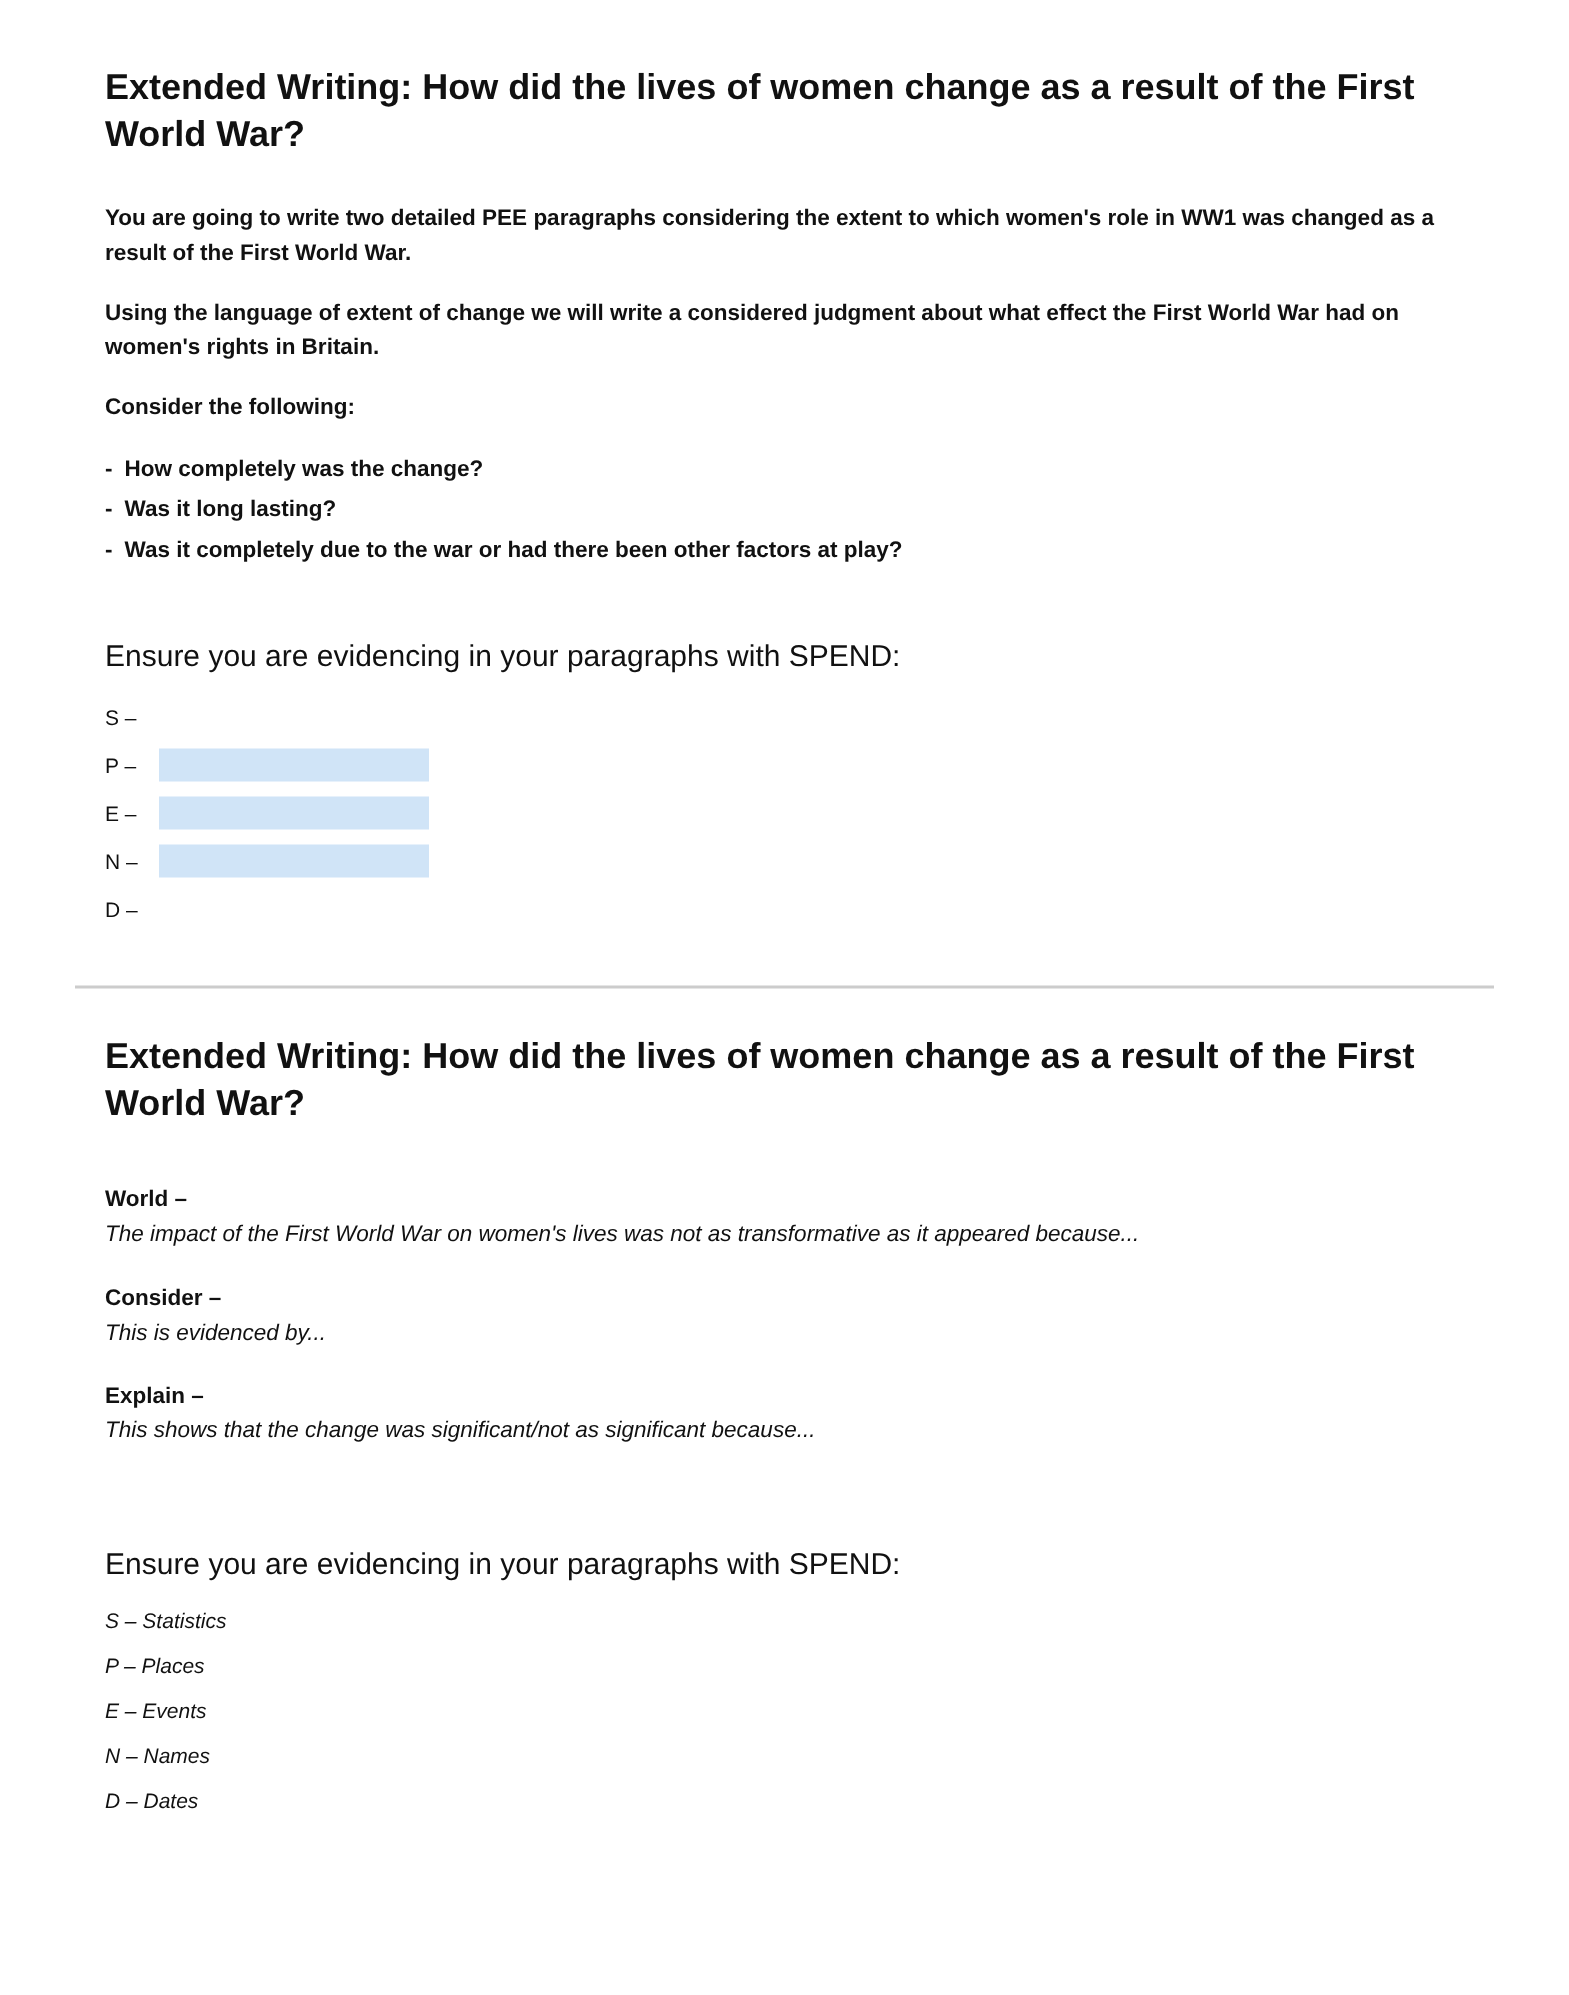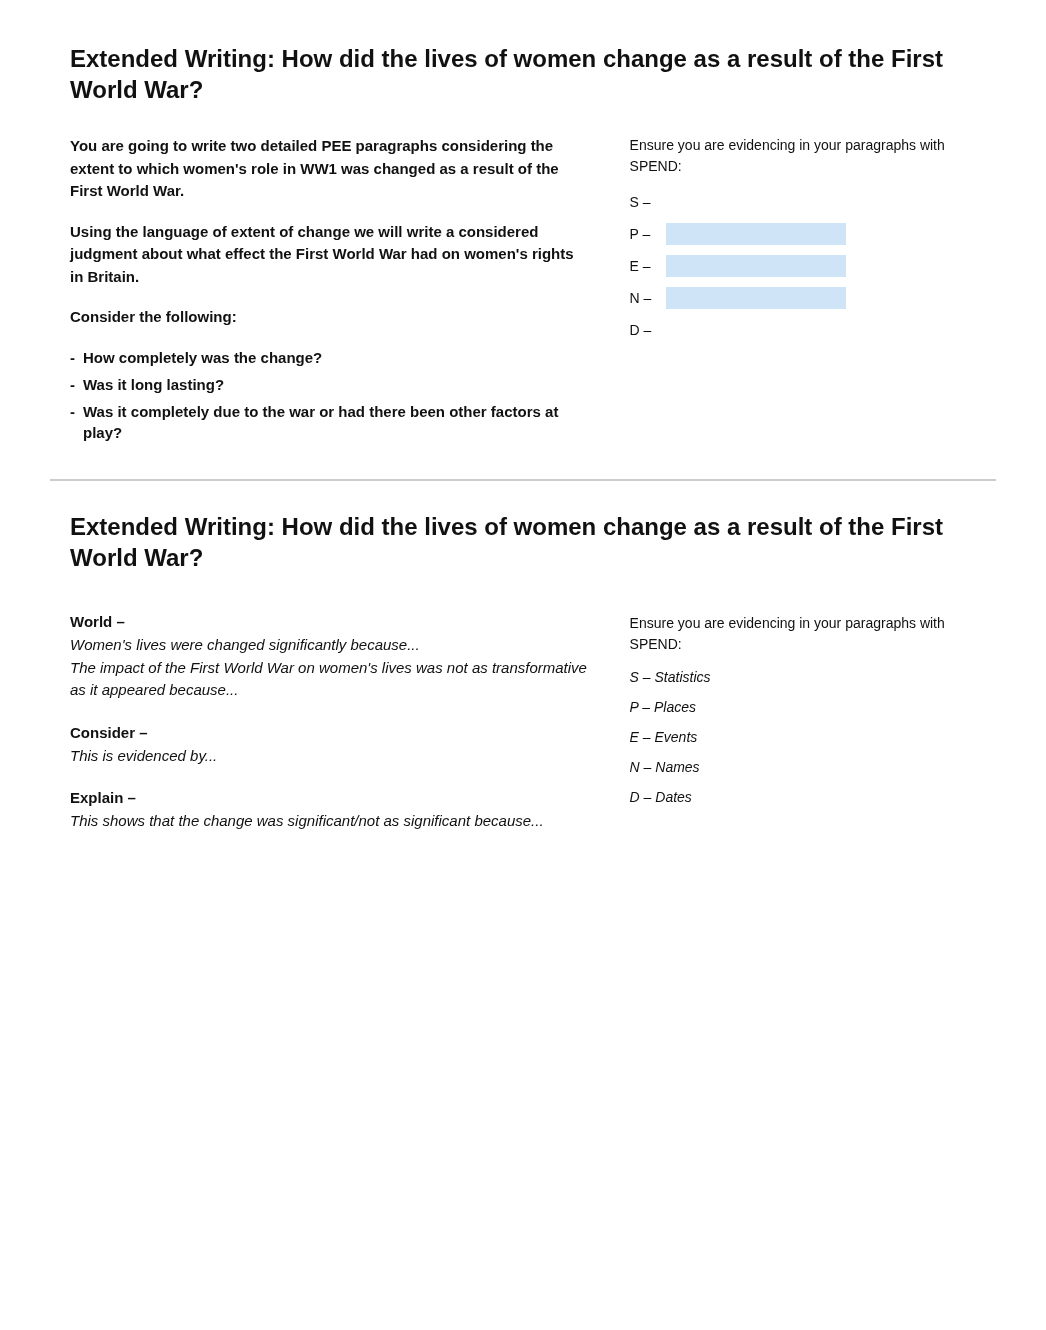--- a/index.html
+++ b/index.html
@@ -36,6 +36,7 @@
     .two-col {
       display: flex;
       gap: 40px;
+      flex-direction: column;
     }
 
     .left-col {

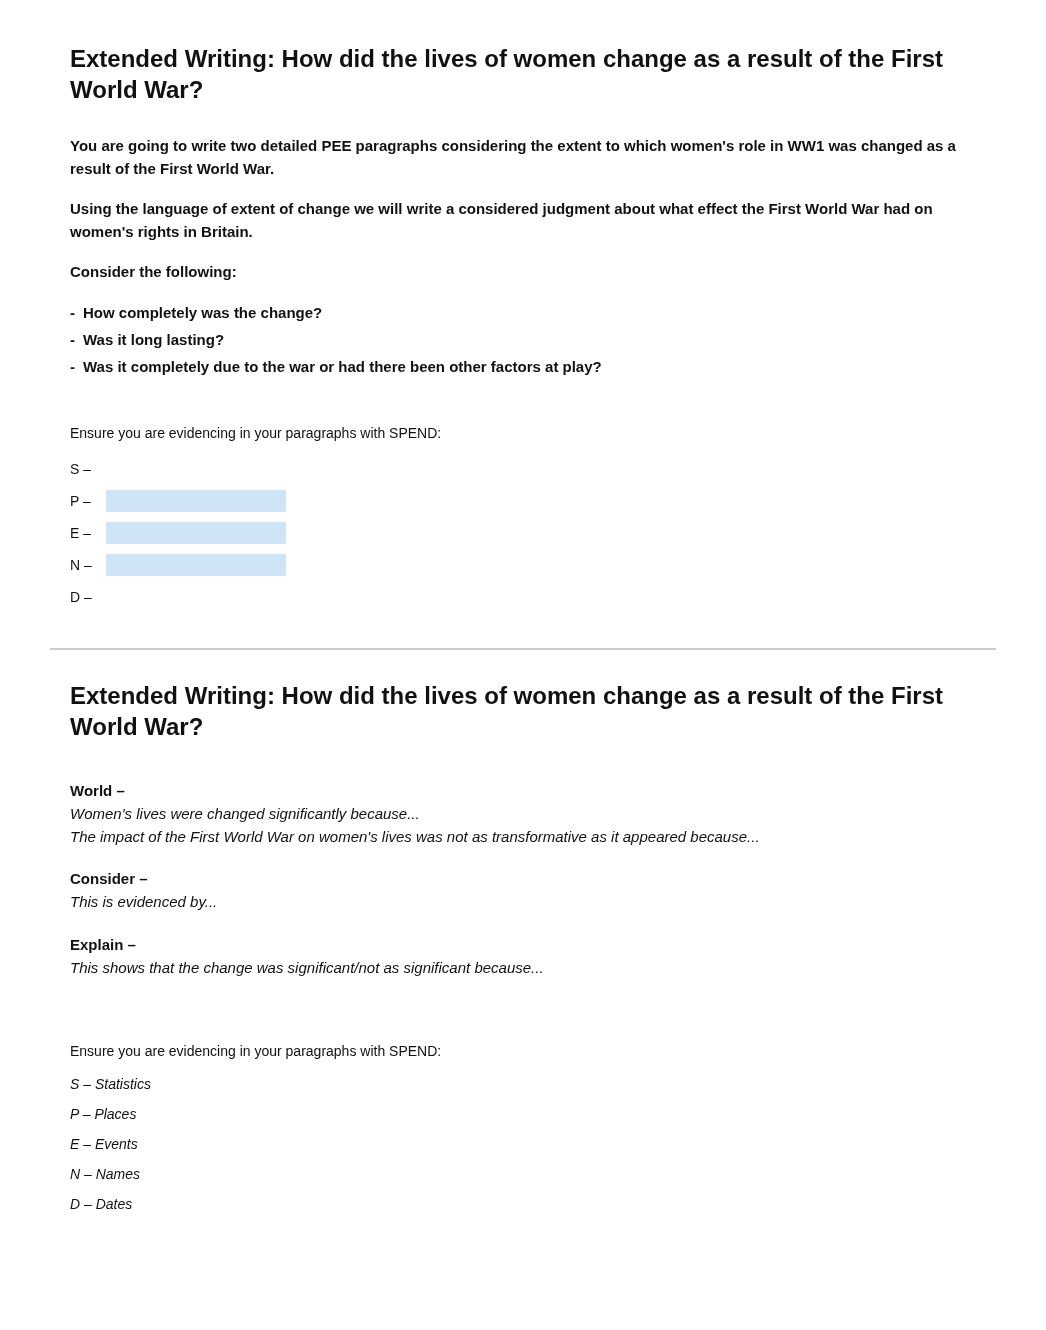--- a/index.html
+++ b/index.html
@@ -76,7 +76,7 @@
     }
 
     .right-col .ensure-text {
-      font-size: 14px;
+      font-size: 20px;
       line-height: 1.5;
       margin-bottom: 14px;
     }

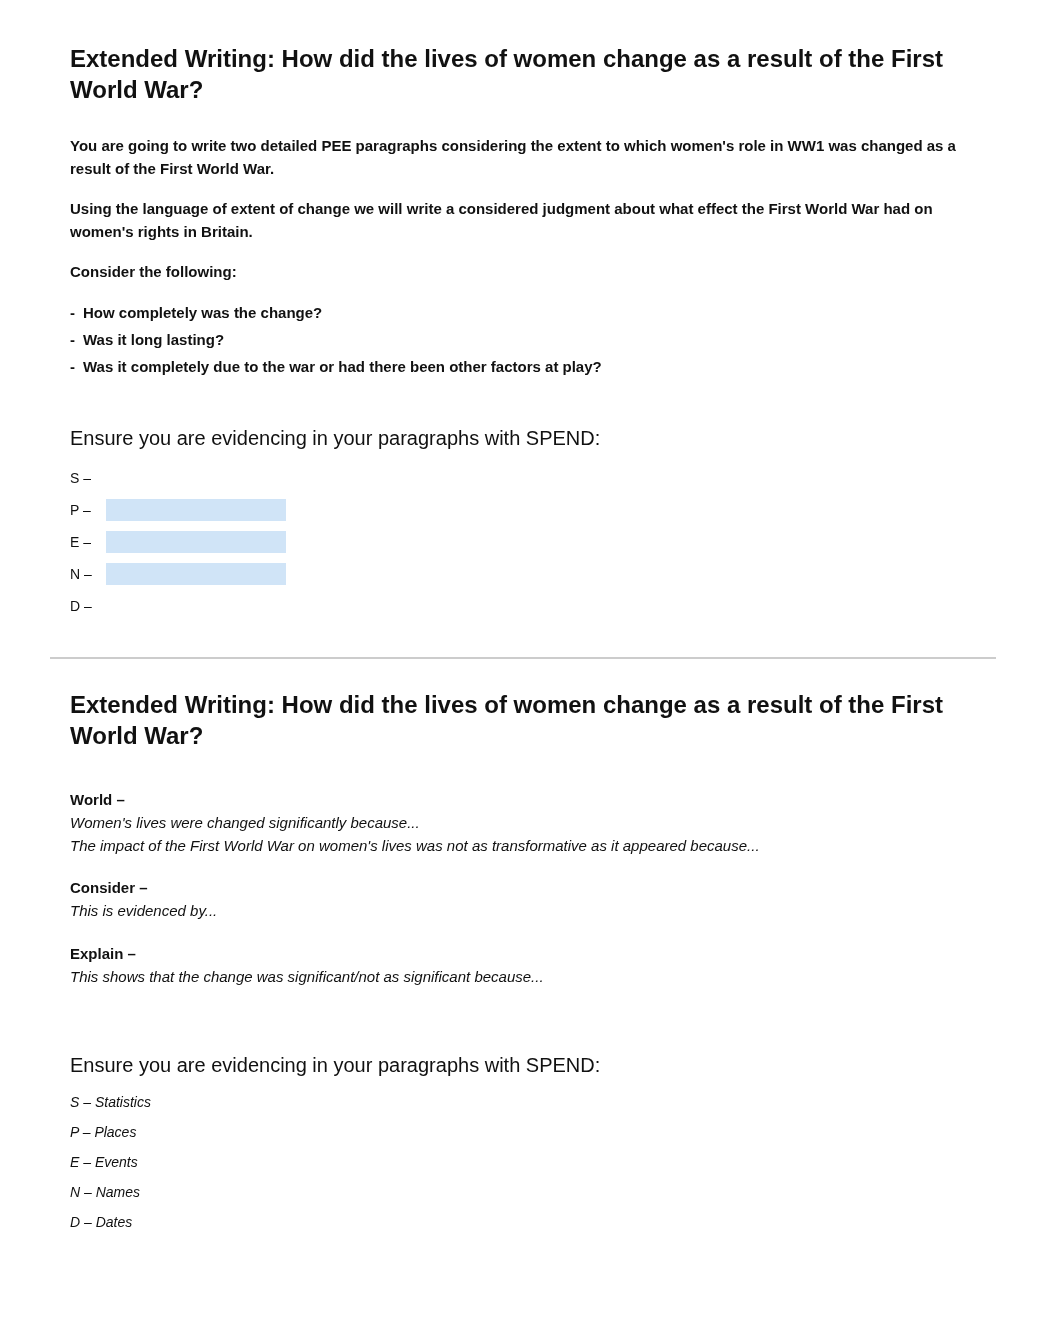--- a/index.html
+++ b/index.html
@@ -223,7 +223,6 @@
 
         <div class="pee-block">
           <div class="pee-label">World –</div>
-          <div class="pee-text">Women's lives were changed significantly because...</div>
           <div class="pee-text">The impact of the First World War on women's lives was not as transformative as it appeared because...</div>
         </div>
 

